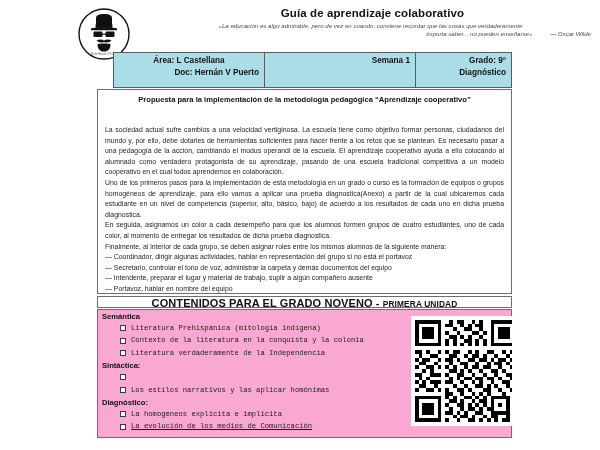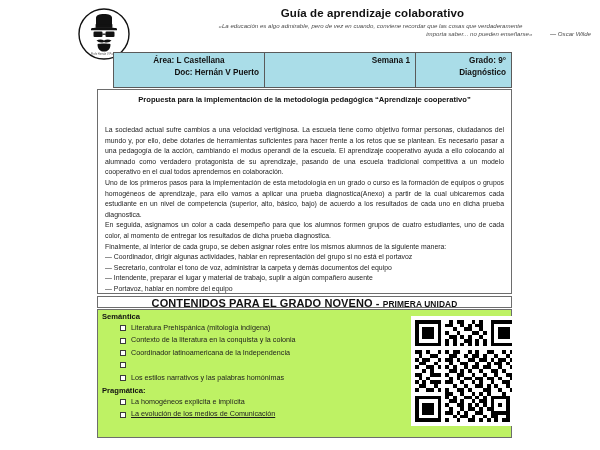--- a/index.html
+++ b/index.html
@@ -152,7 +152,7 @@
     height: 129px;
     border: 1px solid #6d6d6d;
     box-sizing: border-box;
-    background: #bef264;
+    background: #f9a8d4;
     overflow: hidden;
   }
   .cat-head {

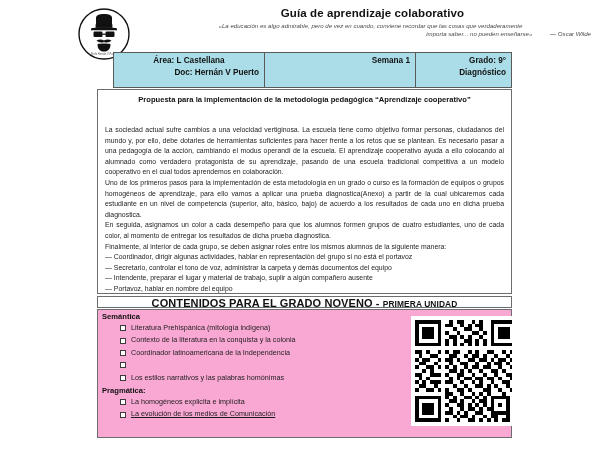--- a/index.html
+++ b/index.html
@@ -182,6 +182,7 @@
     font-size: 7.2px;
     color: #1c1c1c;
     white-space: nowrap;
+    font-family: Liberation Mono, monospace;
   }
   .check-label.underlined { text-decoration: underline; }
 

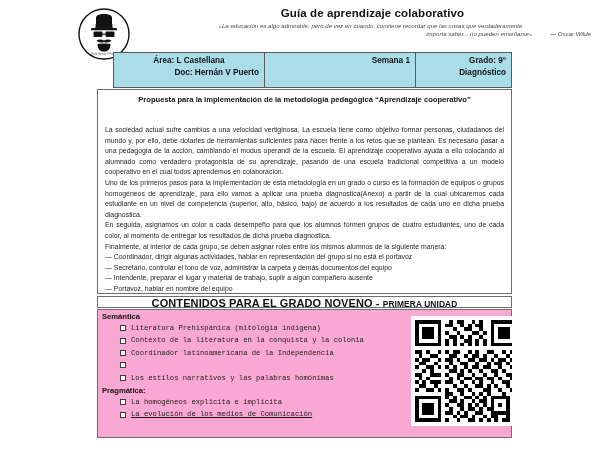--- a/index.html
+++ b/index.html
@@ -278,7 +278,7 @@
     </div>
     <div class="check-row">
       <span class="checkbox"></span>
-      <span class="check-label">Coordinador latinoamericana de la Independencia</span>
+      <span class="check-label">Literatura verdaderamente de la Independencia</span>
     </div>
 
     <div class="check-row">

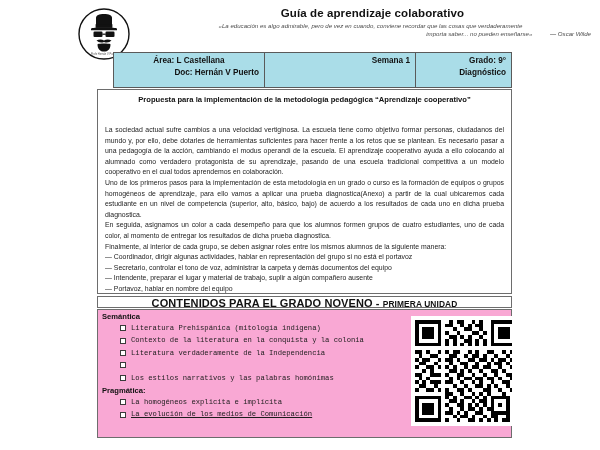--- a/index.html
+++ b/index.html
@@ -281,6 +281,7 @@
       <span class="check-label">Literatura verdaderamente de la Independencia</span>
     </div>
 
+    <div class="cat-head">Sintáctica:</div>
     <div class="check-row">
       <span class="checkbox"></span>
     </div>

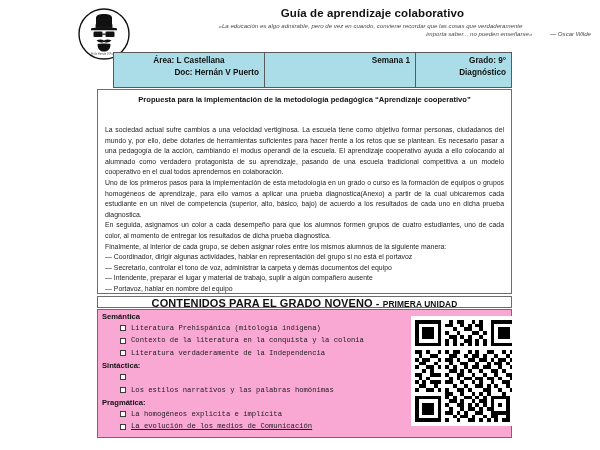--- a/index.html
+++ b/index.html
@@ -287,7 +287,7 @@
     </div>
     <div class="check-row">
       <span class="checkbox"></span>
-      <span class="check-label">Los estilos narrativos y las palabras homónimas</span>
+      <span class="check-label">Los estilos narrativos y las aplicar homónimas</span>
     </div>
 
     <div class="cat-head">Pragmática:</div>

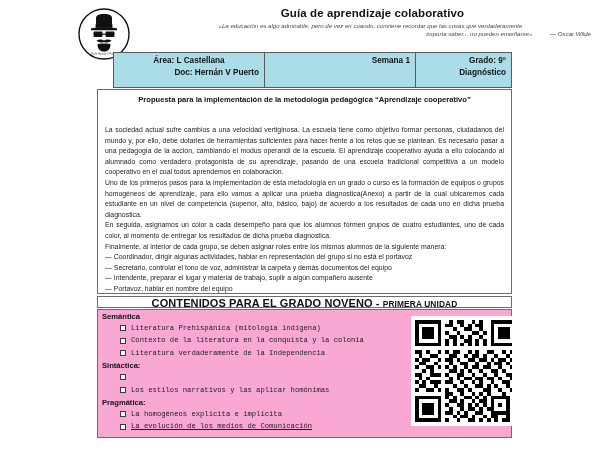--- a/index.html
+++ b/index.html
@@ -290,7 +290,7 @@
       <span class="check-label">Los estilos narrativos y las aplicar homónimas</span>
     </div>
 
-    <div class="cat-head">Pragmática:</div>
+    <div class="cat-head">Diagnóstico:</div>
     <div class="check-row">
       <span class="checkbox"></span>
       <span class="check-label">La homogéneos explicita e implícita</span>

